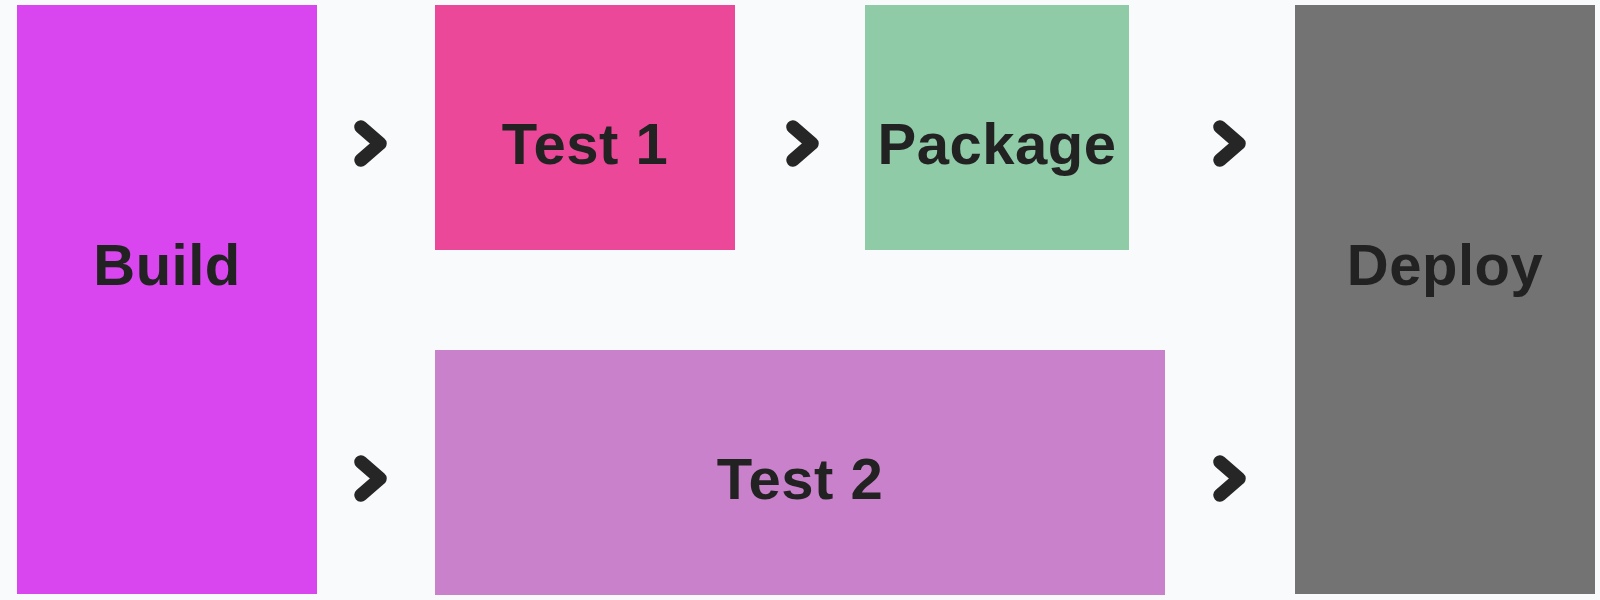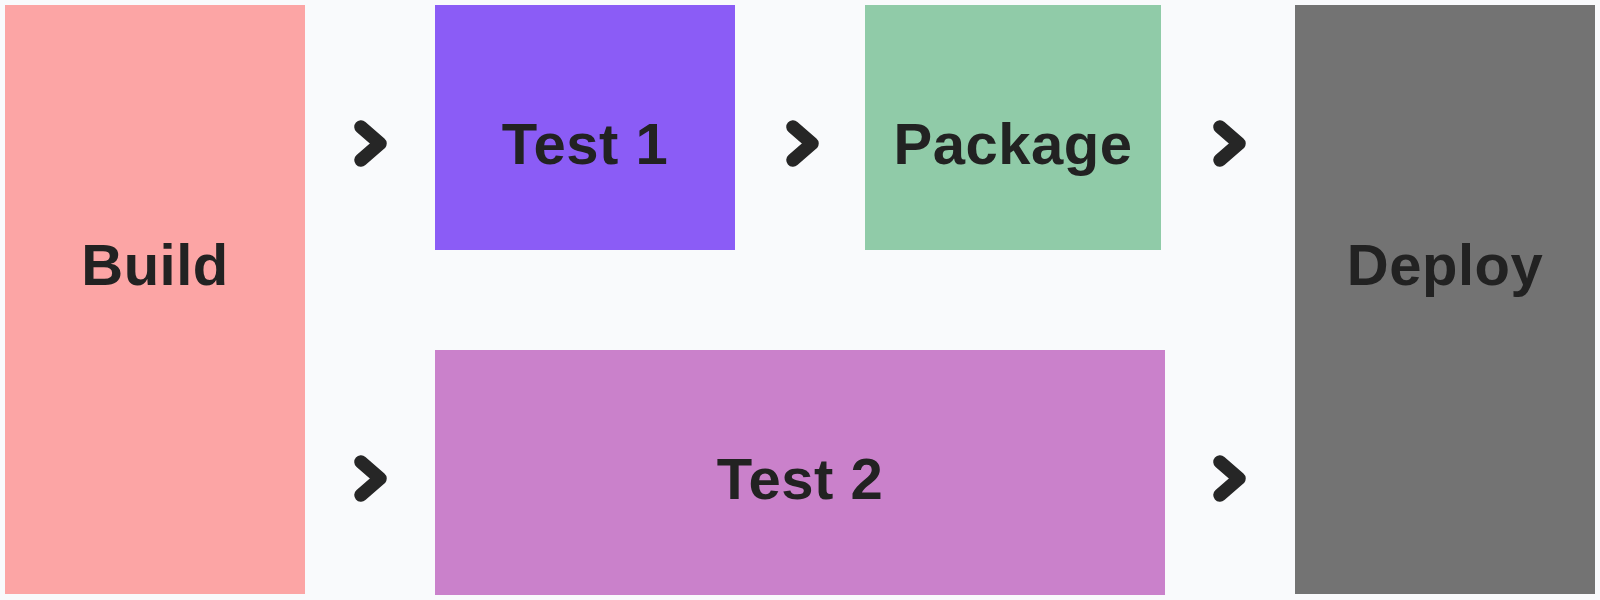--- a/index.html
+++ b/index.html
@@ -53,7 +53,7 @@
     <span class="label" data-bind="diagram.stages.0.label">Build</span>
   </div>
 
-  <div class="stage s-test1" data-bind-style="background:diagram.stages.1.color" style="background: #8b5cf6;">
+  <div class="stage s-test1" data-bind-style="background:diagram.stages.1.color" style="background: #ec4899;">
     <span class="label" data-bind="diagram.stages.1.label">Test 1</span>
   </div>
 

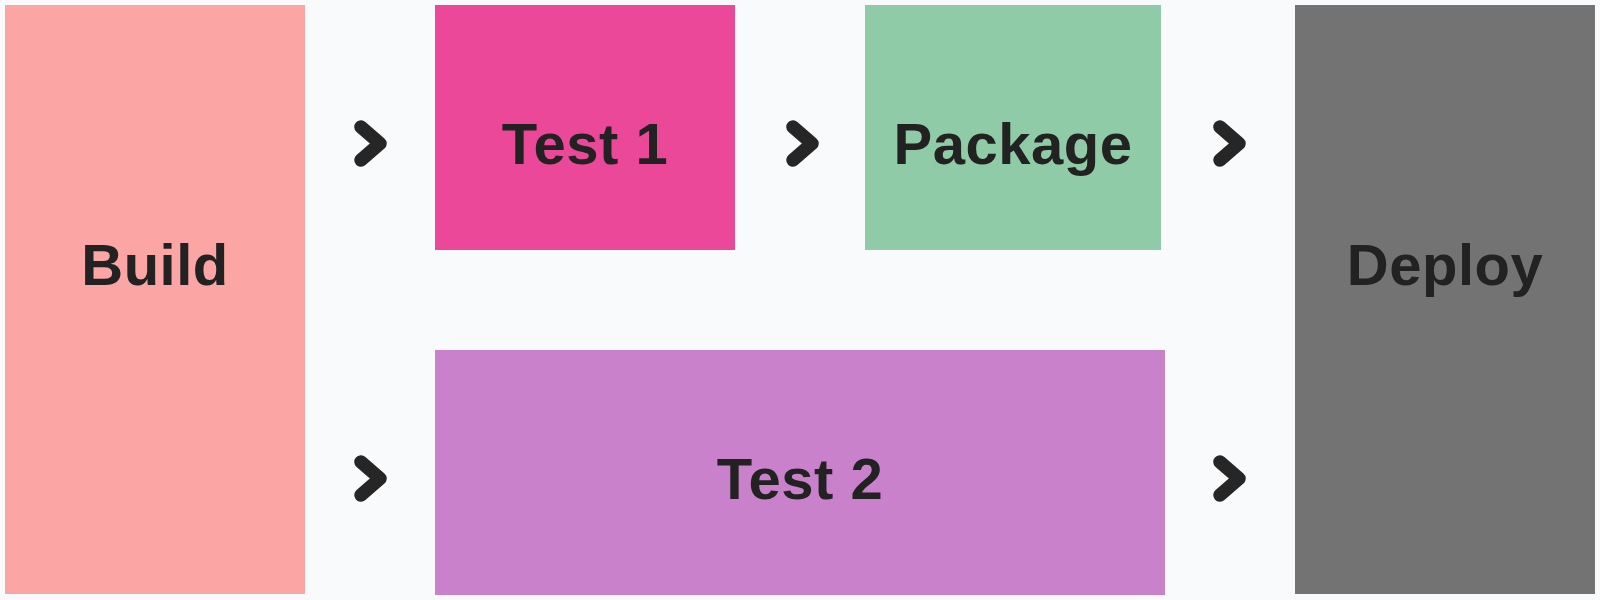--- a/index.html
+++ b/index.html
@@ -28,7 +28,7 @@
   
   .s-build   { left: 5px;    top: 5px;   width: 300px; height: 589px; padding-bottom: 70px; }
   .s-test1   { left: 435px;  top: 5px;   width: 300px; height: 245px; padding-top: 31px; }
-  .s-package { left: 865px;  top: 5px;   width: 296px; height: 245px; padding-top: 31px; }
+  .s-package { left: 865px;  top: 5px;   width: 264px; height: 245px; padding-top: 31px; }
   .s-test2   { left: 435px;  top: 350px; width: 730px; height: 245px; padding-top: 12px; }
   .s-deploy  { left: 1295px; top: 5px;   width: 300px; height: 589px; padding-bottom: 70px; }
   

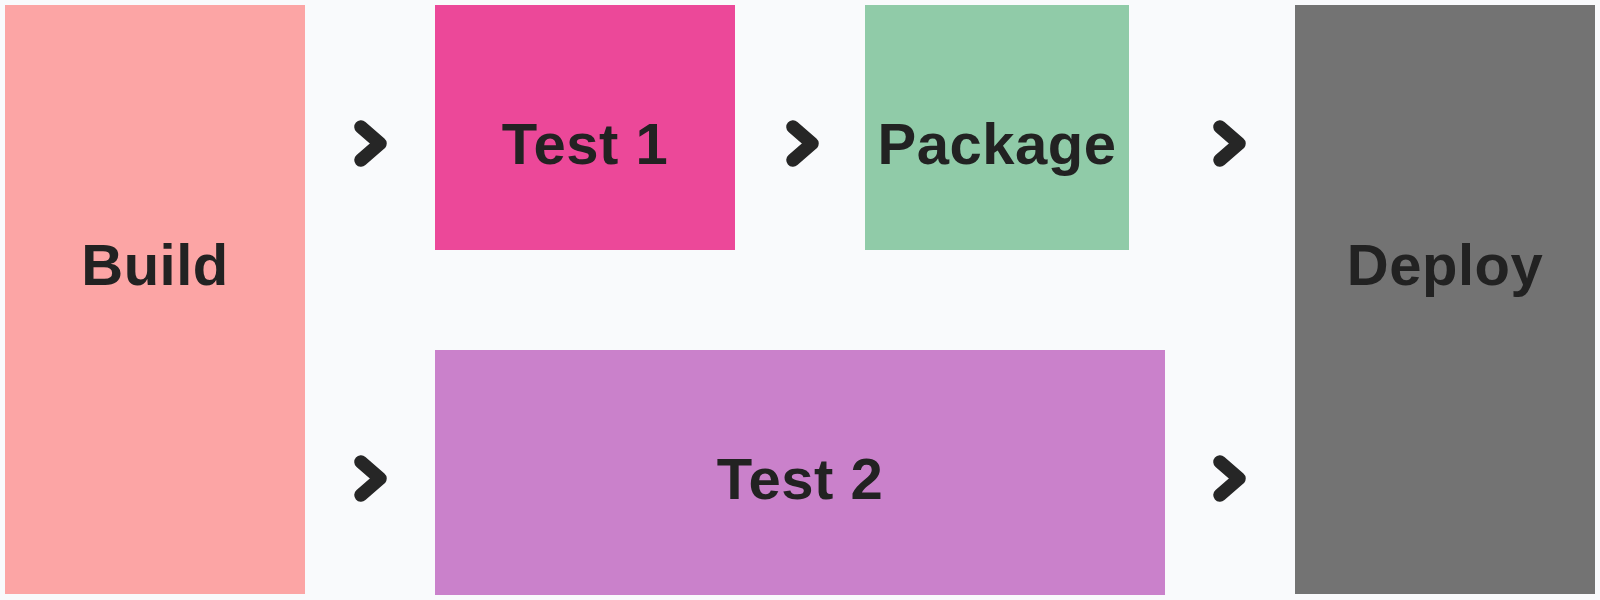--- a/index.html
+++ b/index.html
@@ -49,7 +49,7 @@
 
 <div class="canvas" data-bind-style="background:diagram.background_color;color:diagram.label_color" style="background: rgb(249, 250, 252); color: rgb(34, 34, 34);">
 
-  <div class="stage s-build" data-bind-style="background:diagram.stages.0.color" style="background: #fca5a5;">
+  <div class="stage s-build" data-bind-style="background:diagram.stages.0.color" style="background: #d946ef; margin-left: 12px;">
     <span class="label" data-bind="diagram.stages.0.label">Build</span>
   </div>
 

